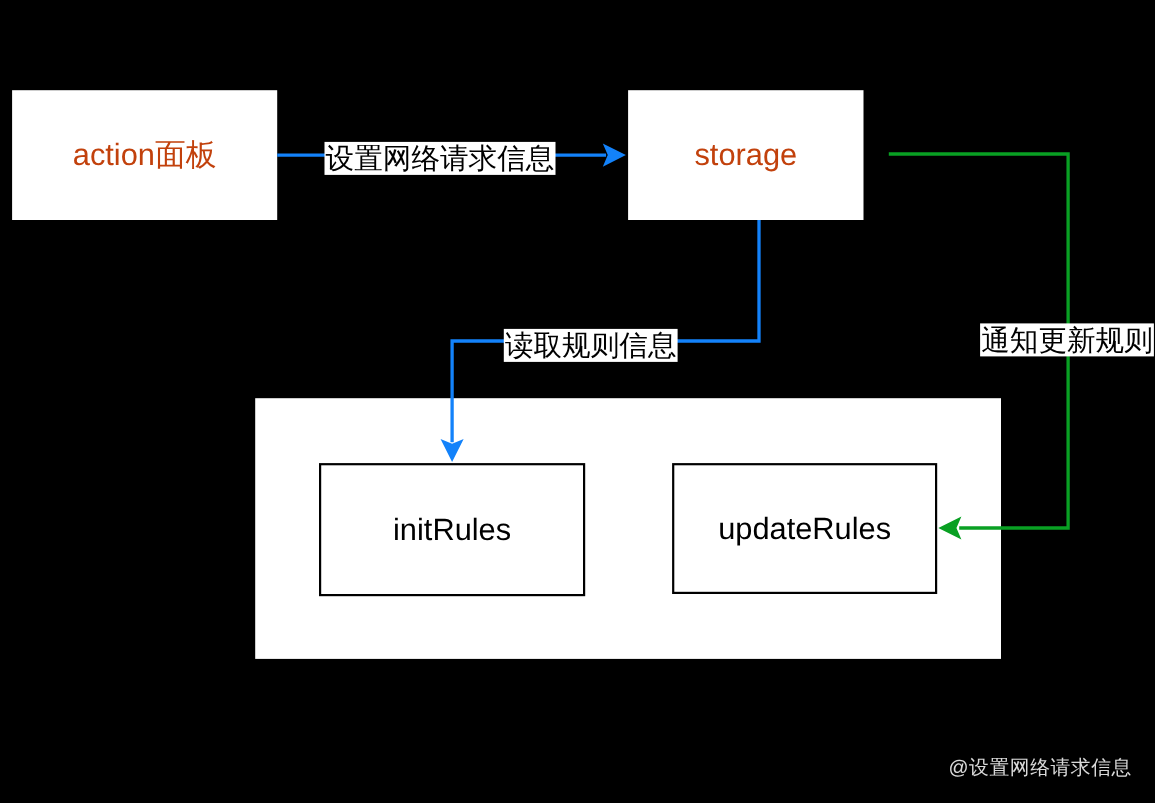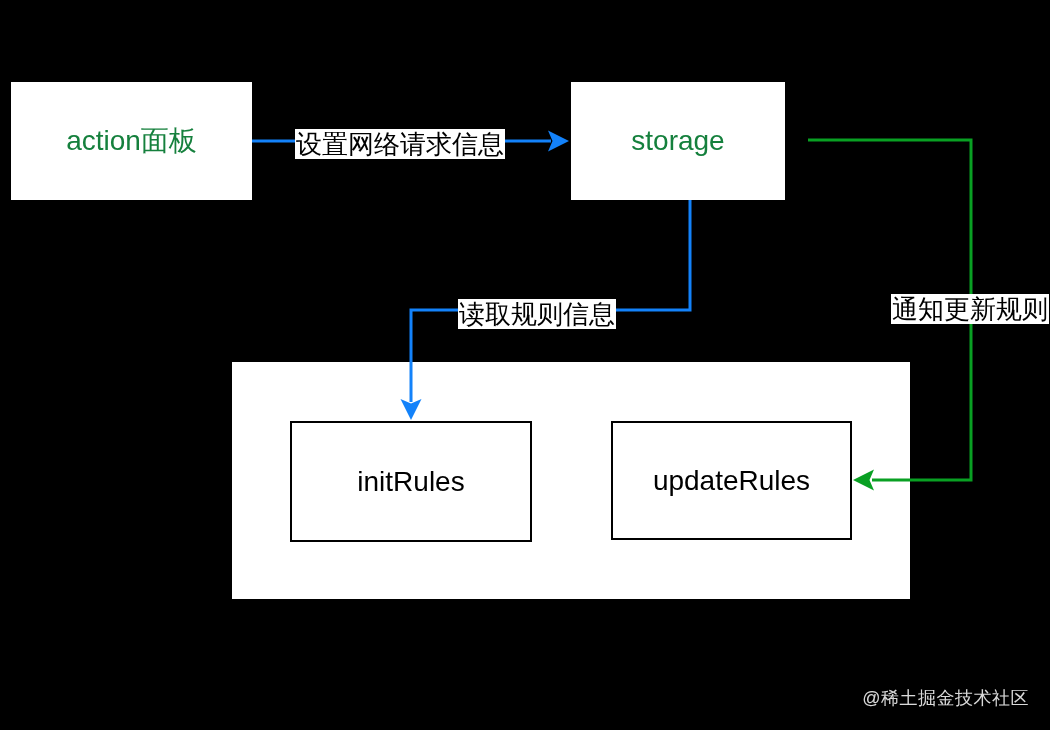--- a/index.html
+++ b/index.html
@@ -18,7 +18,7 @@
   .node {
     position: absolute;
     background: #ffffff;
-    color: #15803d;
+    color: #c2410c;
     display: flex;
     align-items: center;
     justify-content: center;

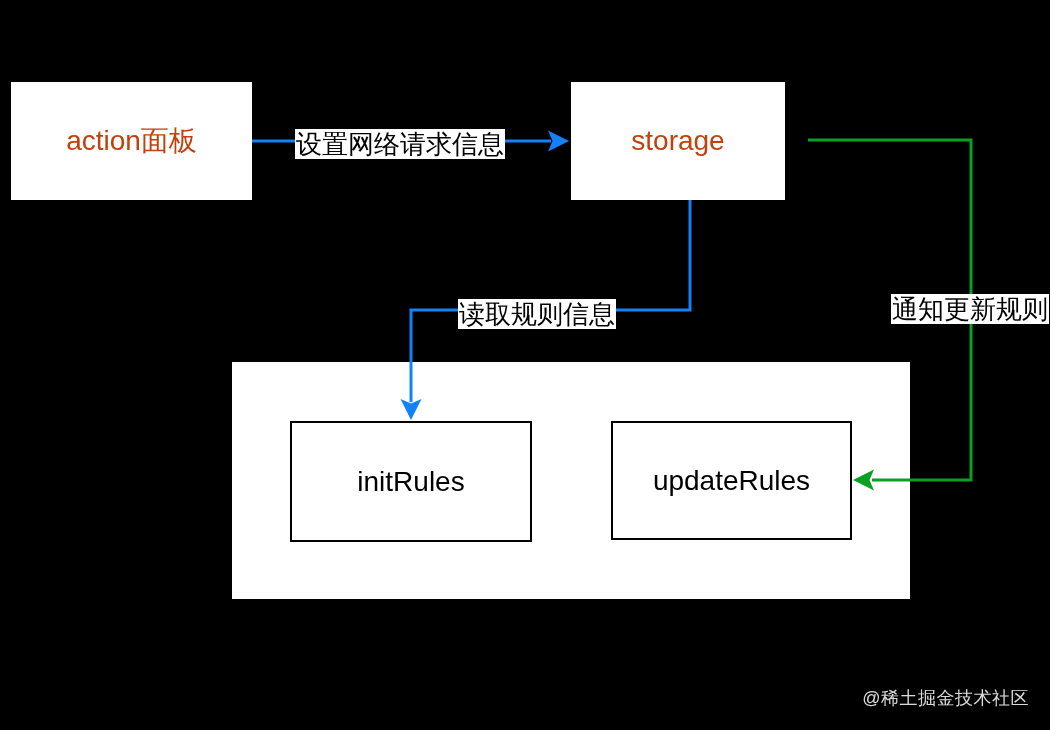--- a/index.html
+++ b/index.html
@@ -112,7 +112,7 @@
 
   <div class="edge-label" id="label-notify">通知更新规则</div>
 
-  <div id="watermark">@稀土掘金技术社区</div>
+  <div id="watermark">@设置网络请求信息</div>
 
 </div>
 

